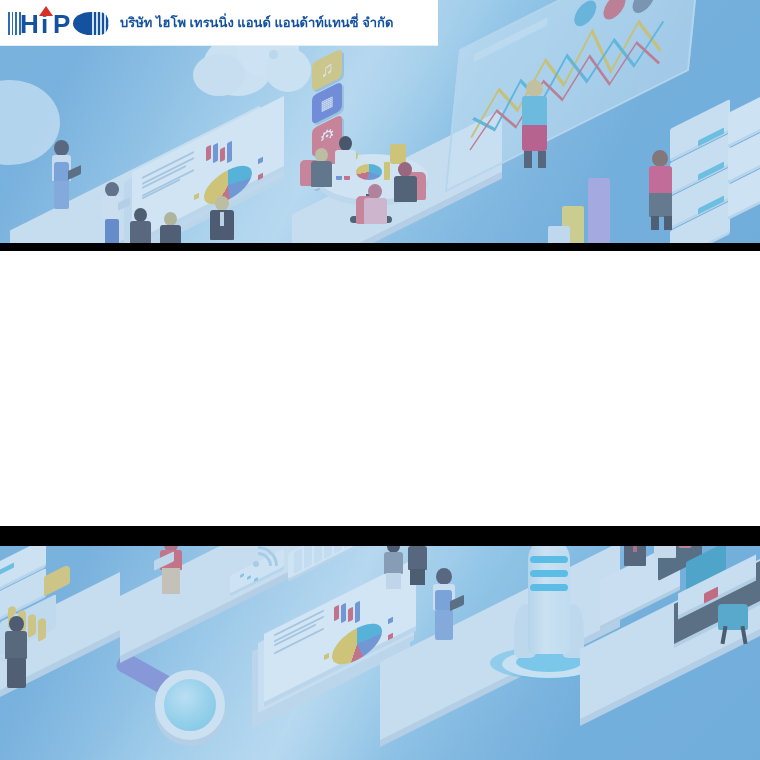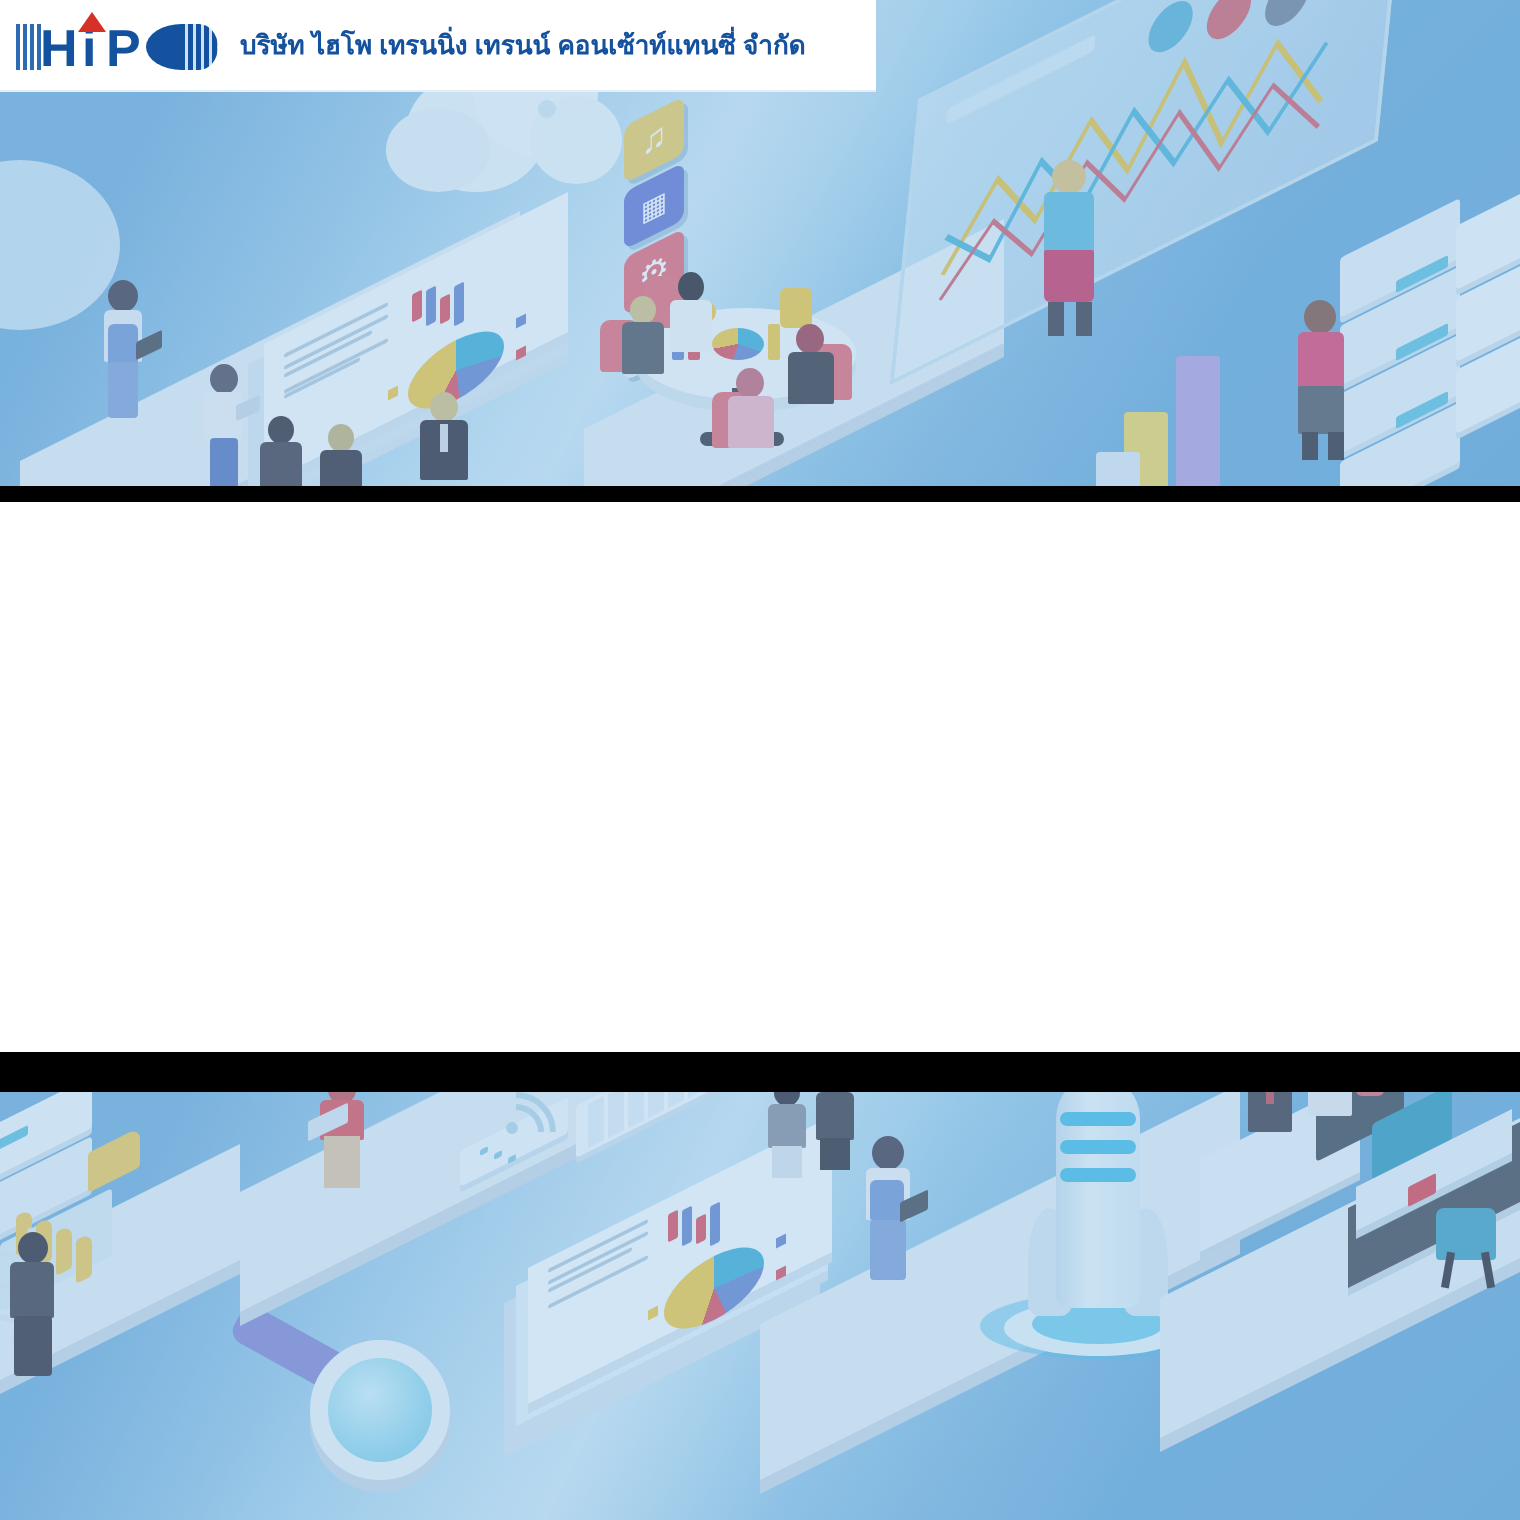--- a/index.html
+++ b/index.html
@@ -491,7 +491,7 @@
       <div id="logo-O-notch"></div>
     </div>
     <div id="logo-text">
-      <div id="logo-text-th">บริษัท ไฮโพ เทรนนิ่ง เทรนน์ คอนเซ้าท์แทนซี่ จำกัด</div>
+      <div id="logo-text-th">บริษัท ไฮโพ เทรนนิ่ง แอนด์ แอนด้าท์แทนซี่ จำกัด</div>
     </div>
   </div>
 

